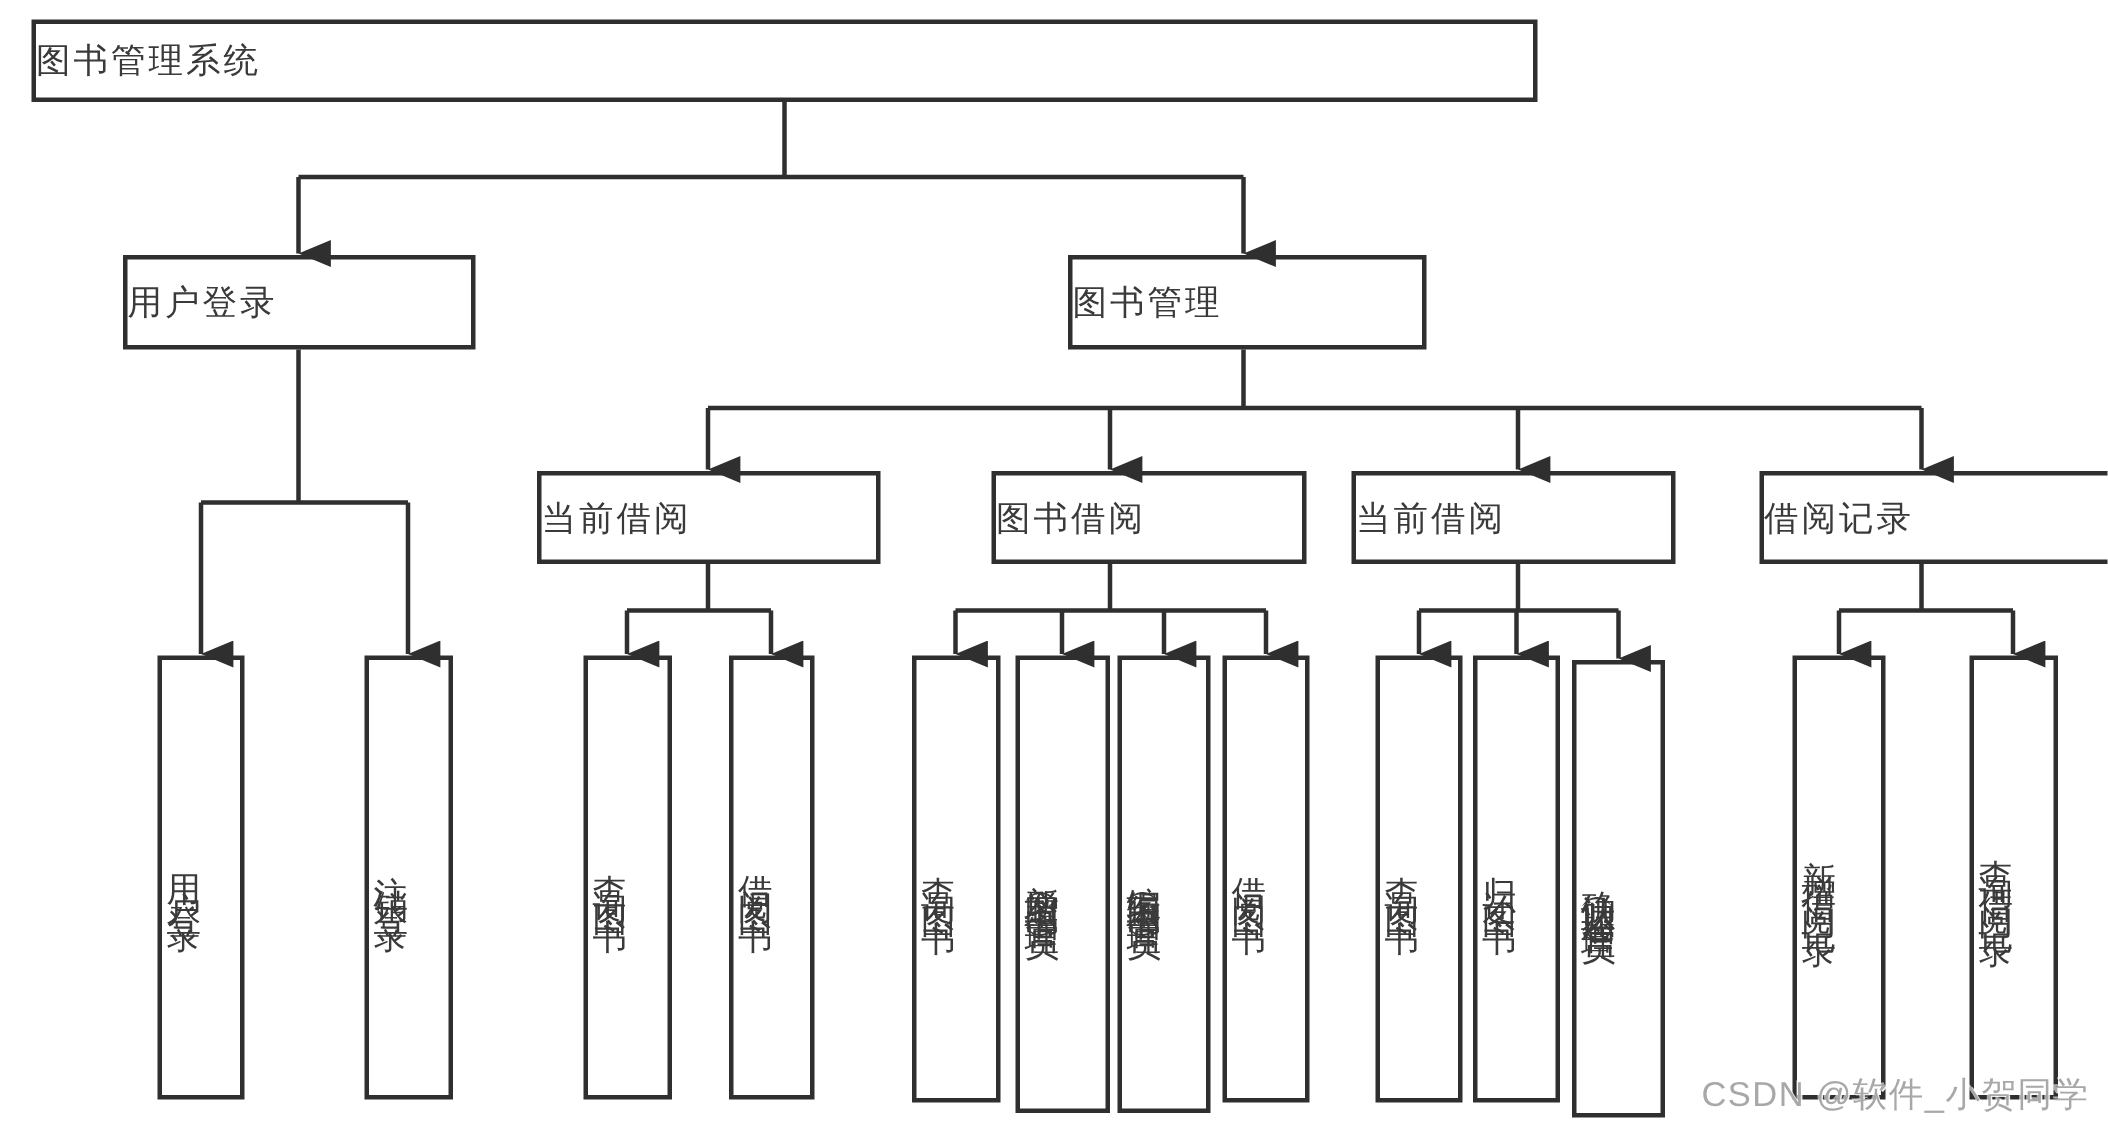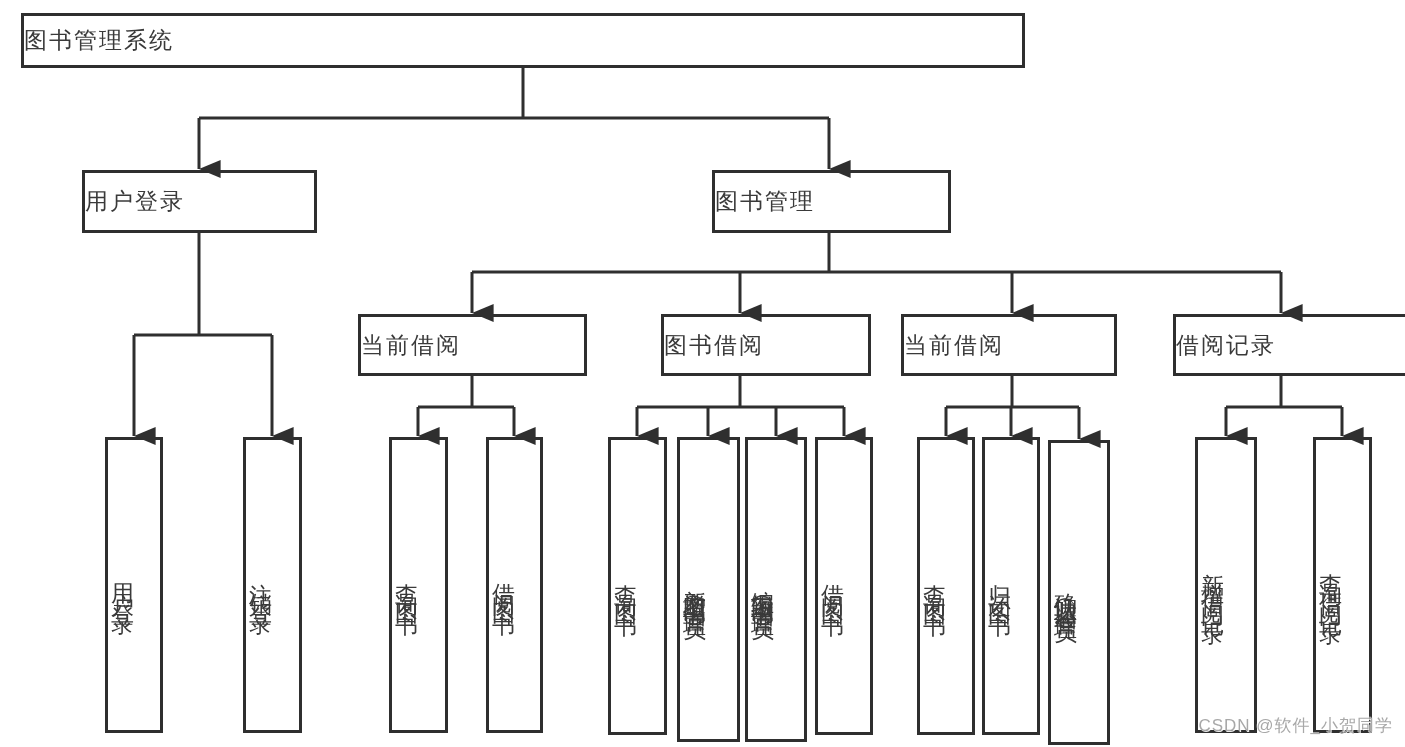--- a/index.html
+++ b/index.html
@@ -55,7 +55,7 @@
     position: absolute;
     top: 714px;
     right: 12px;
-    font-size: 17px;
+    font-size: 23px;
     color: var(--wm);
     letter-spacing: 1px;
     text-shadow: 1px 1px 0 rgba(255,255,255,0.9), -1px -1px 0 rgba(255,255,255,0.6);

